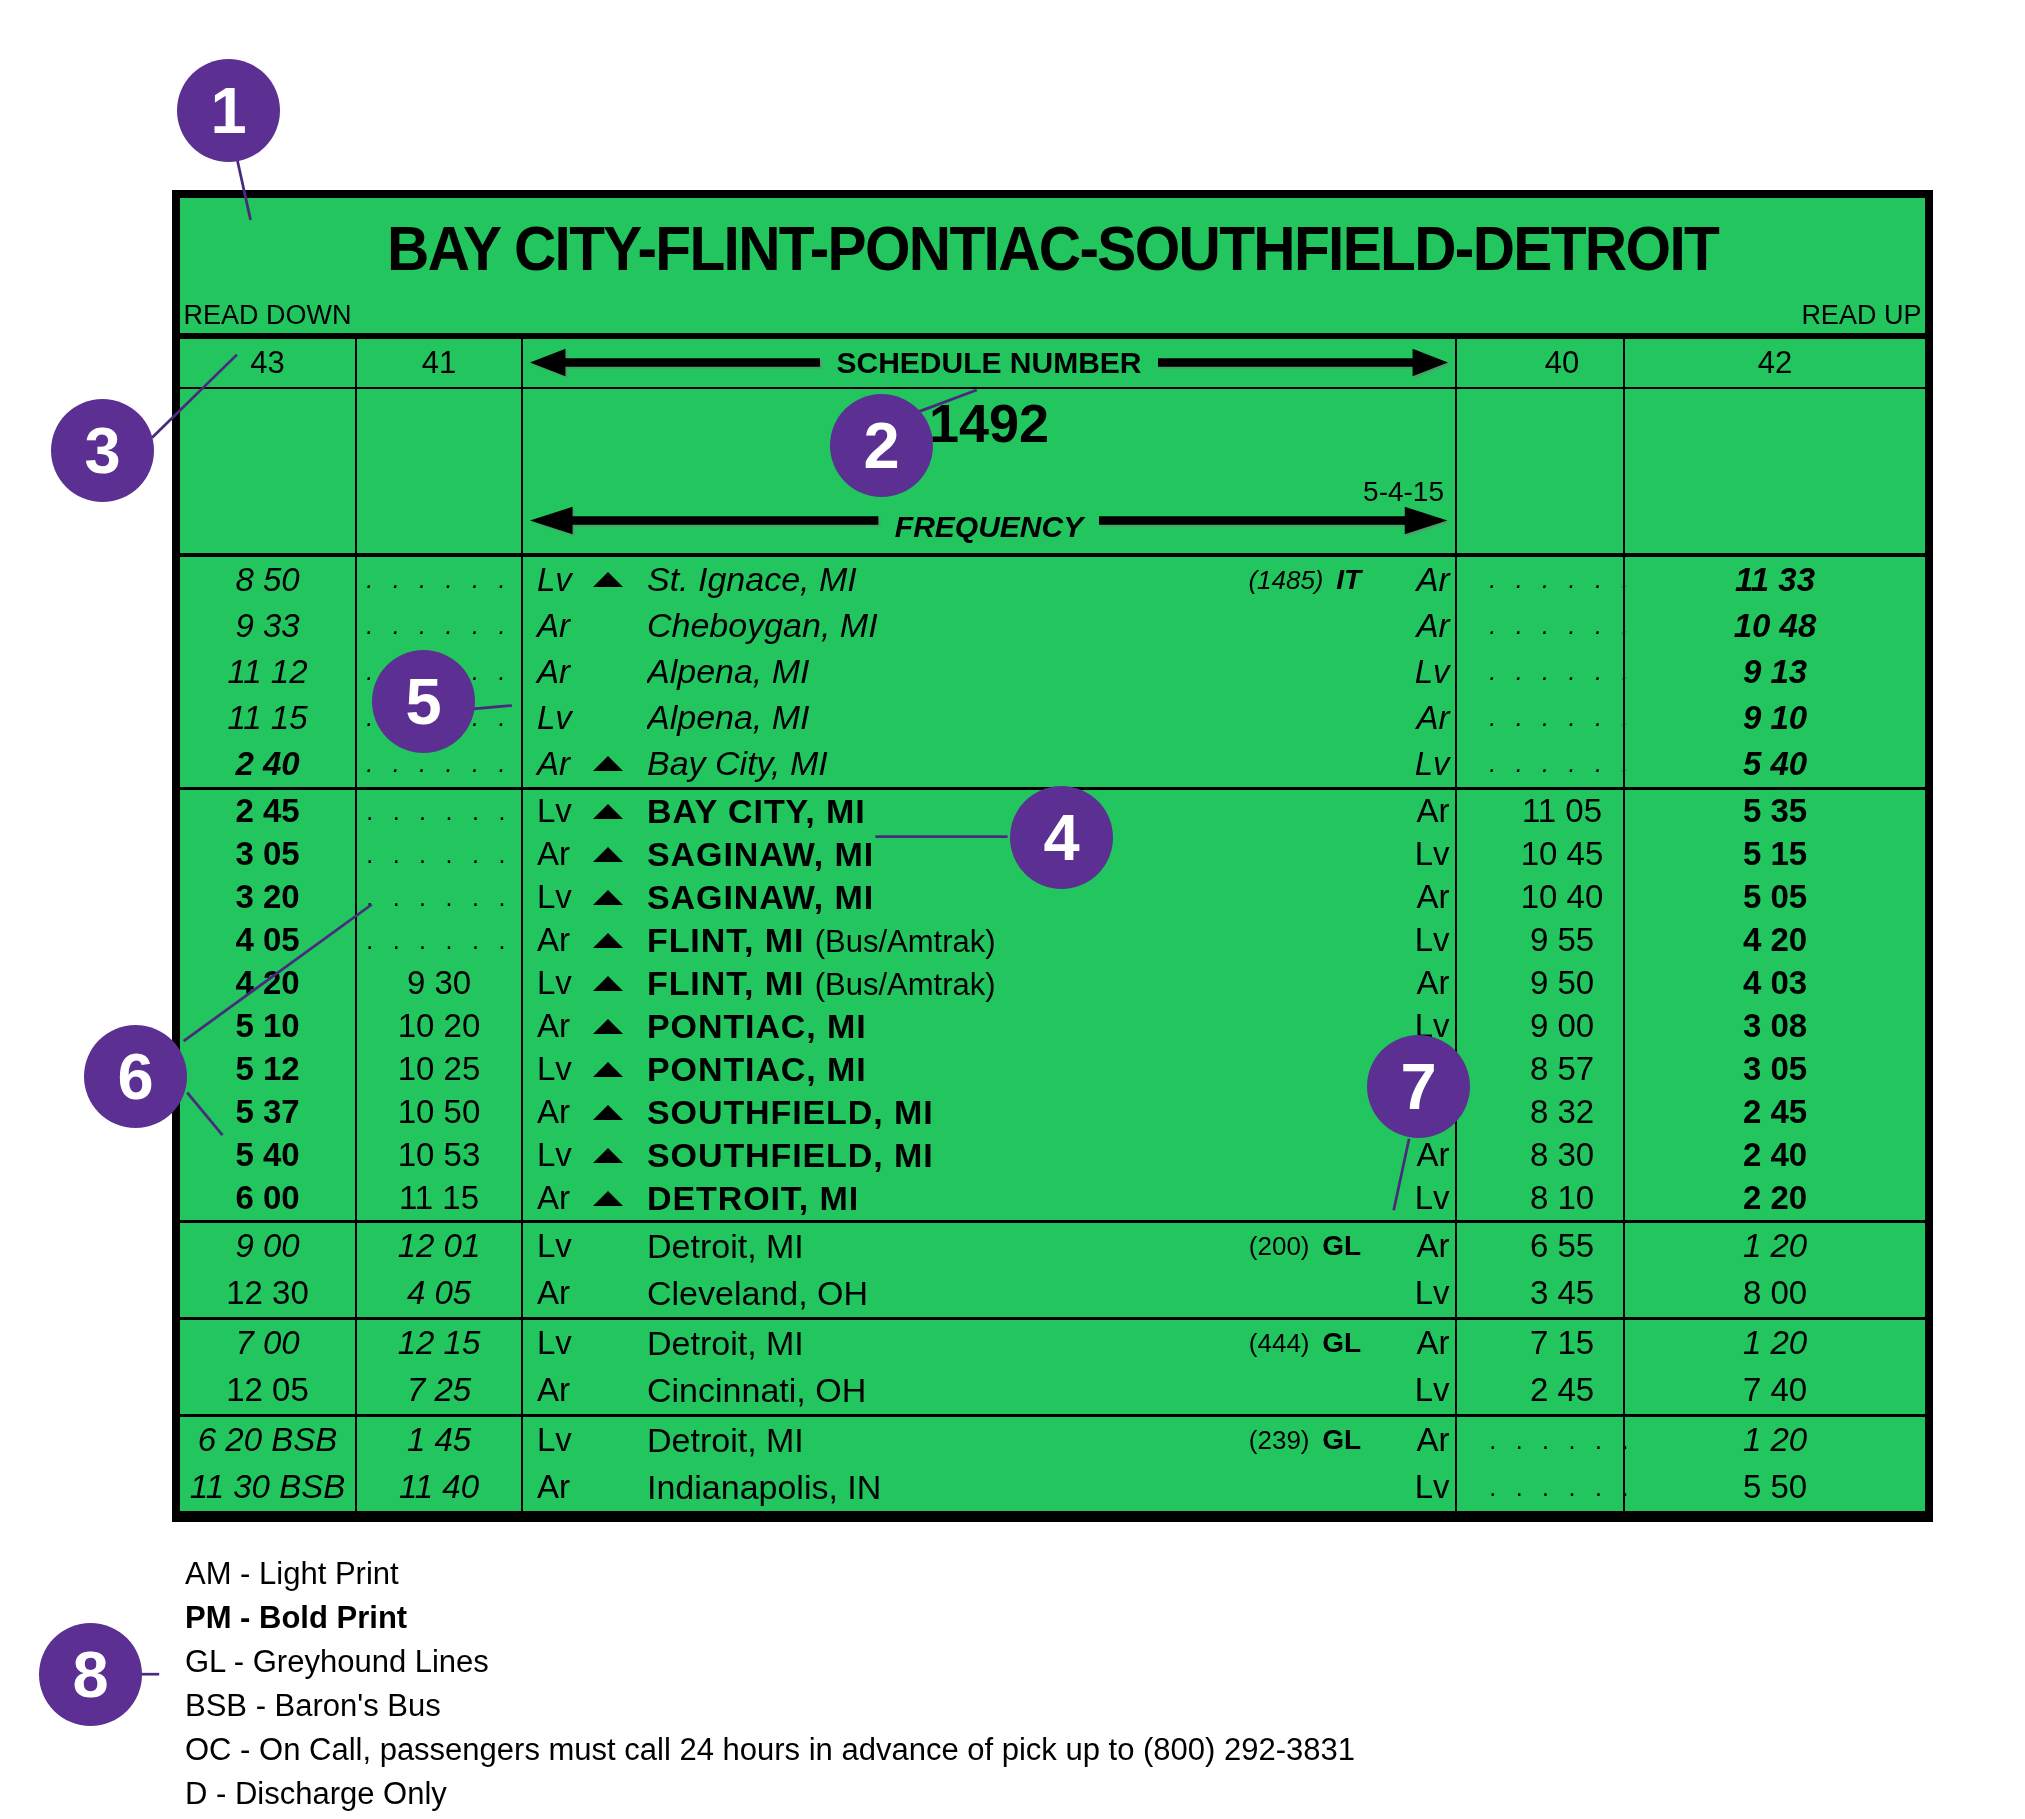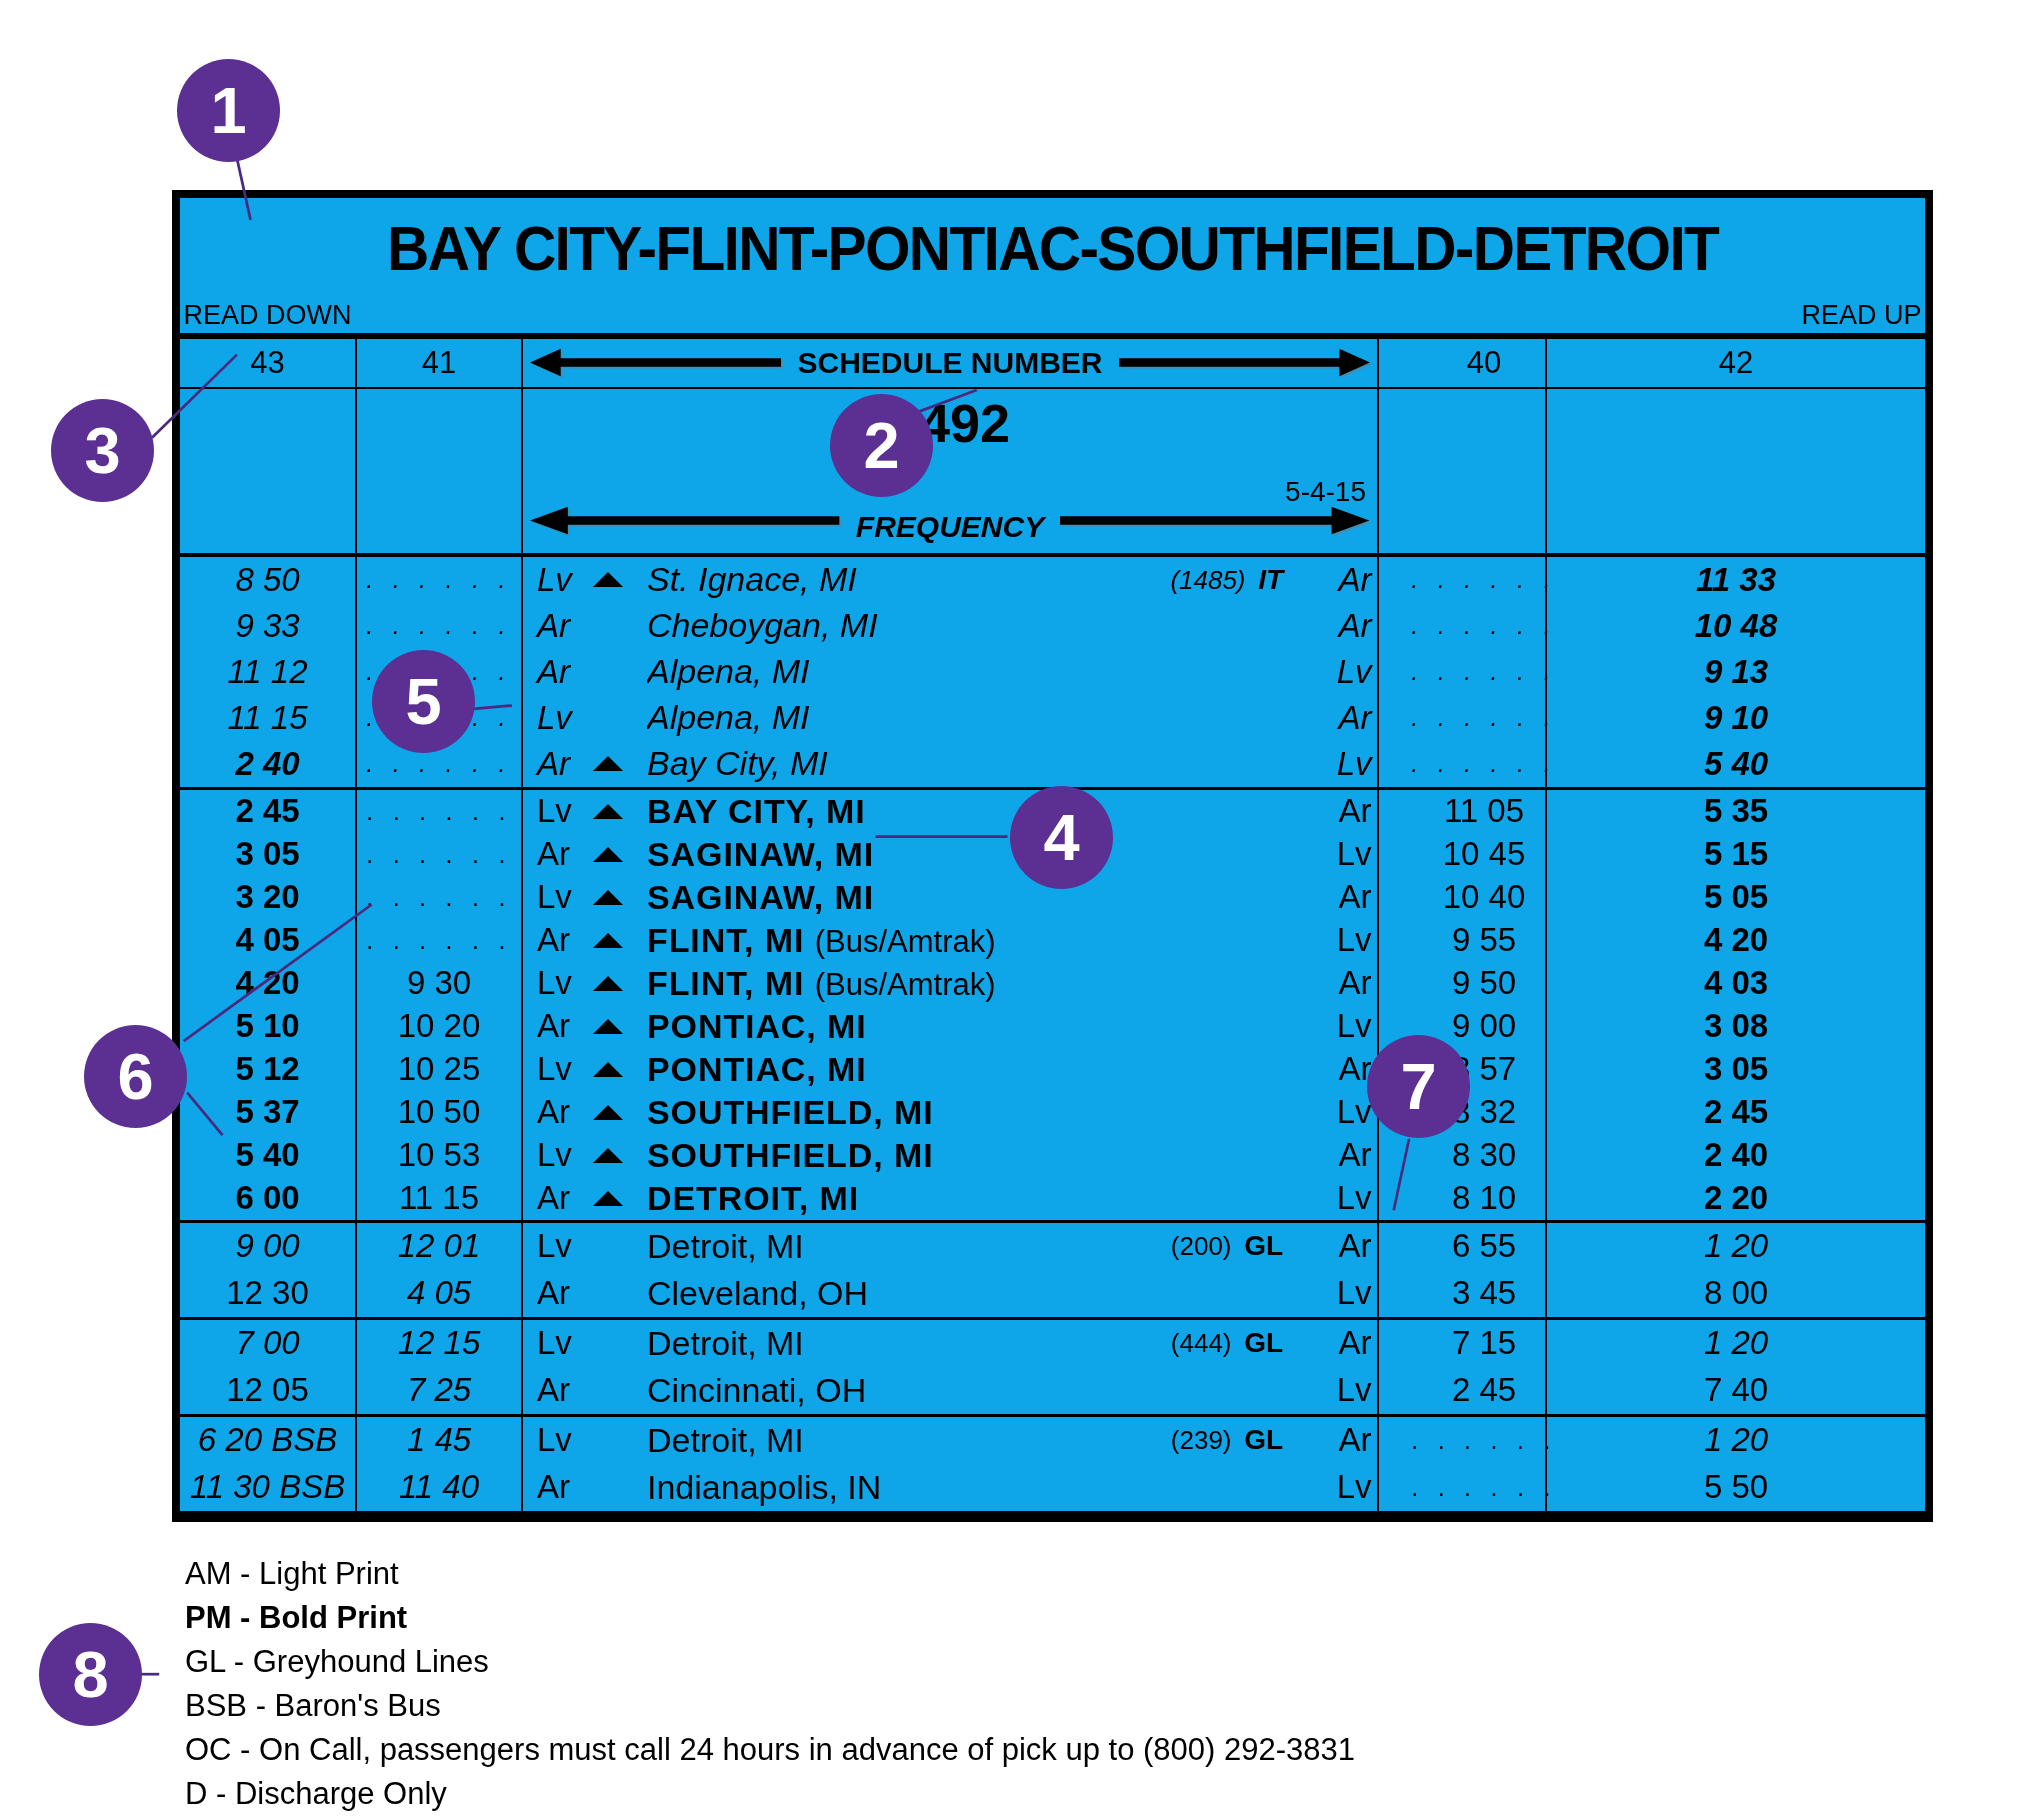--- a/index.html
+++ b/index.html
@@ -7,7 +7,7 @@
           font-family:"Liberation Sans",sans-serif;color:#000;}
   
   .tt{position:absolute;left:172px;top:190px;width:1761px;box-sizing:border-box;
-      border:8.1px solid #000;border-bottom-width:11px;background:#0ea5e9;}
+      border:8.1px solid #000;border-bottom-width:11px;background:#22c55e;}
   .title-row{height:100px;display:flex;align-items:center;justify-content:center;}
   .title-row .ttl{font-size:63px;font-weight:bold;letter-spacing:-1.8px;white-space:nowrap;
                   transform:scaleX(.93);transform-origin:center;}

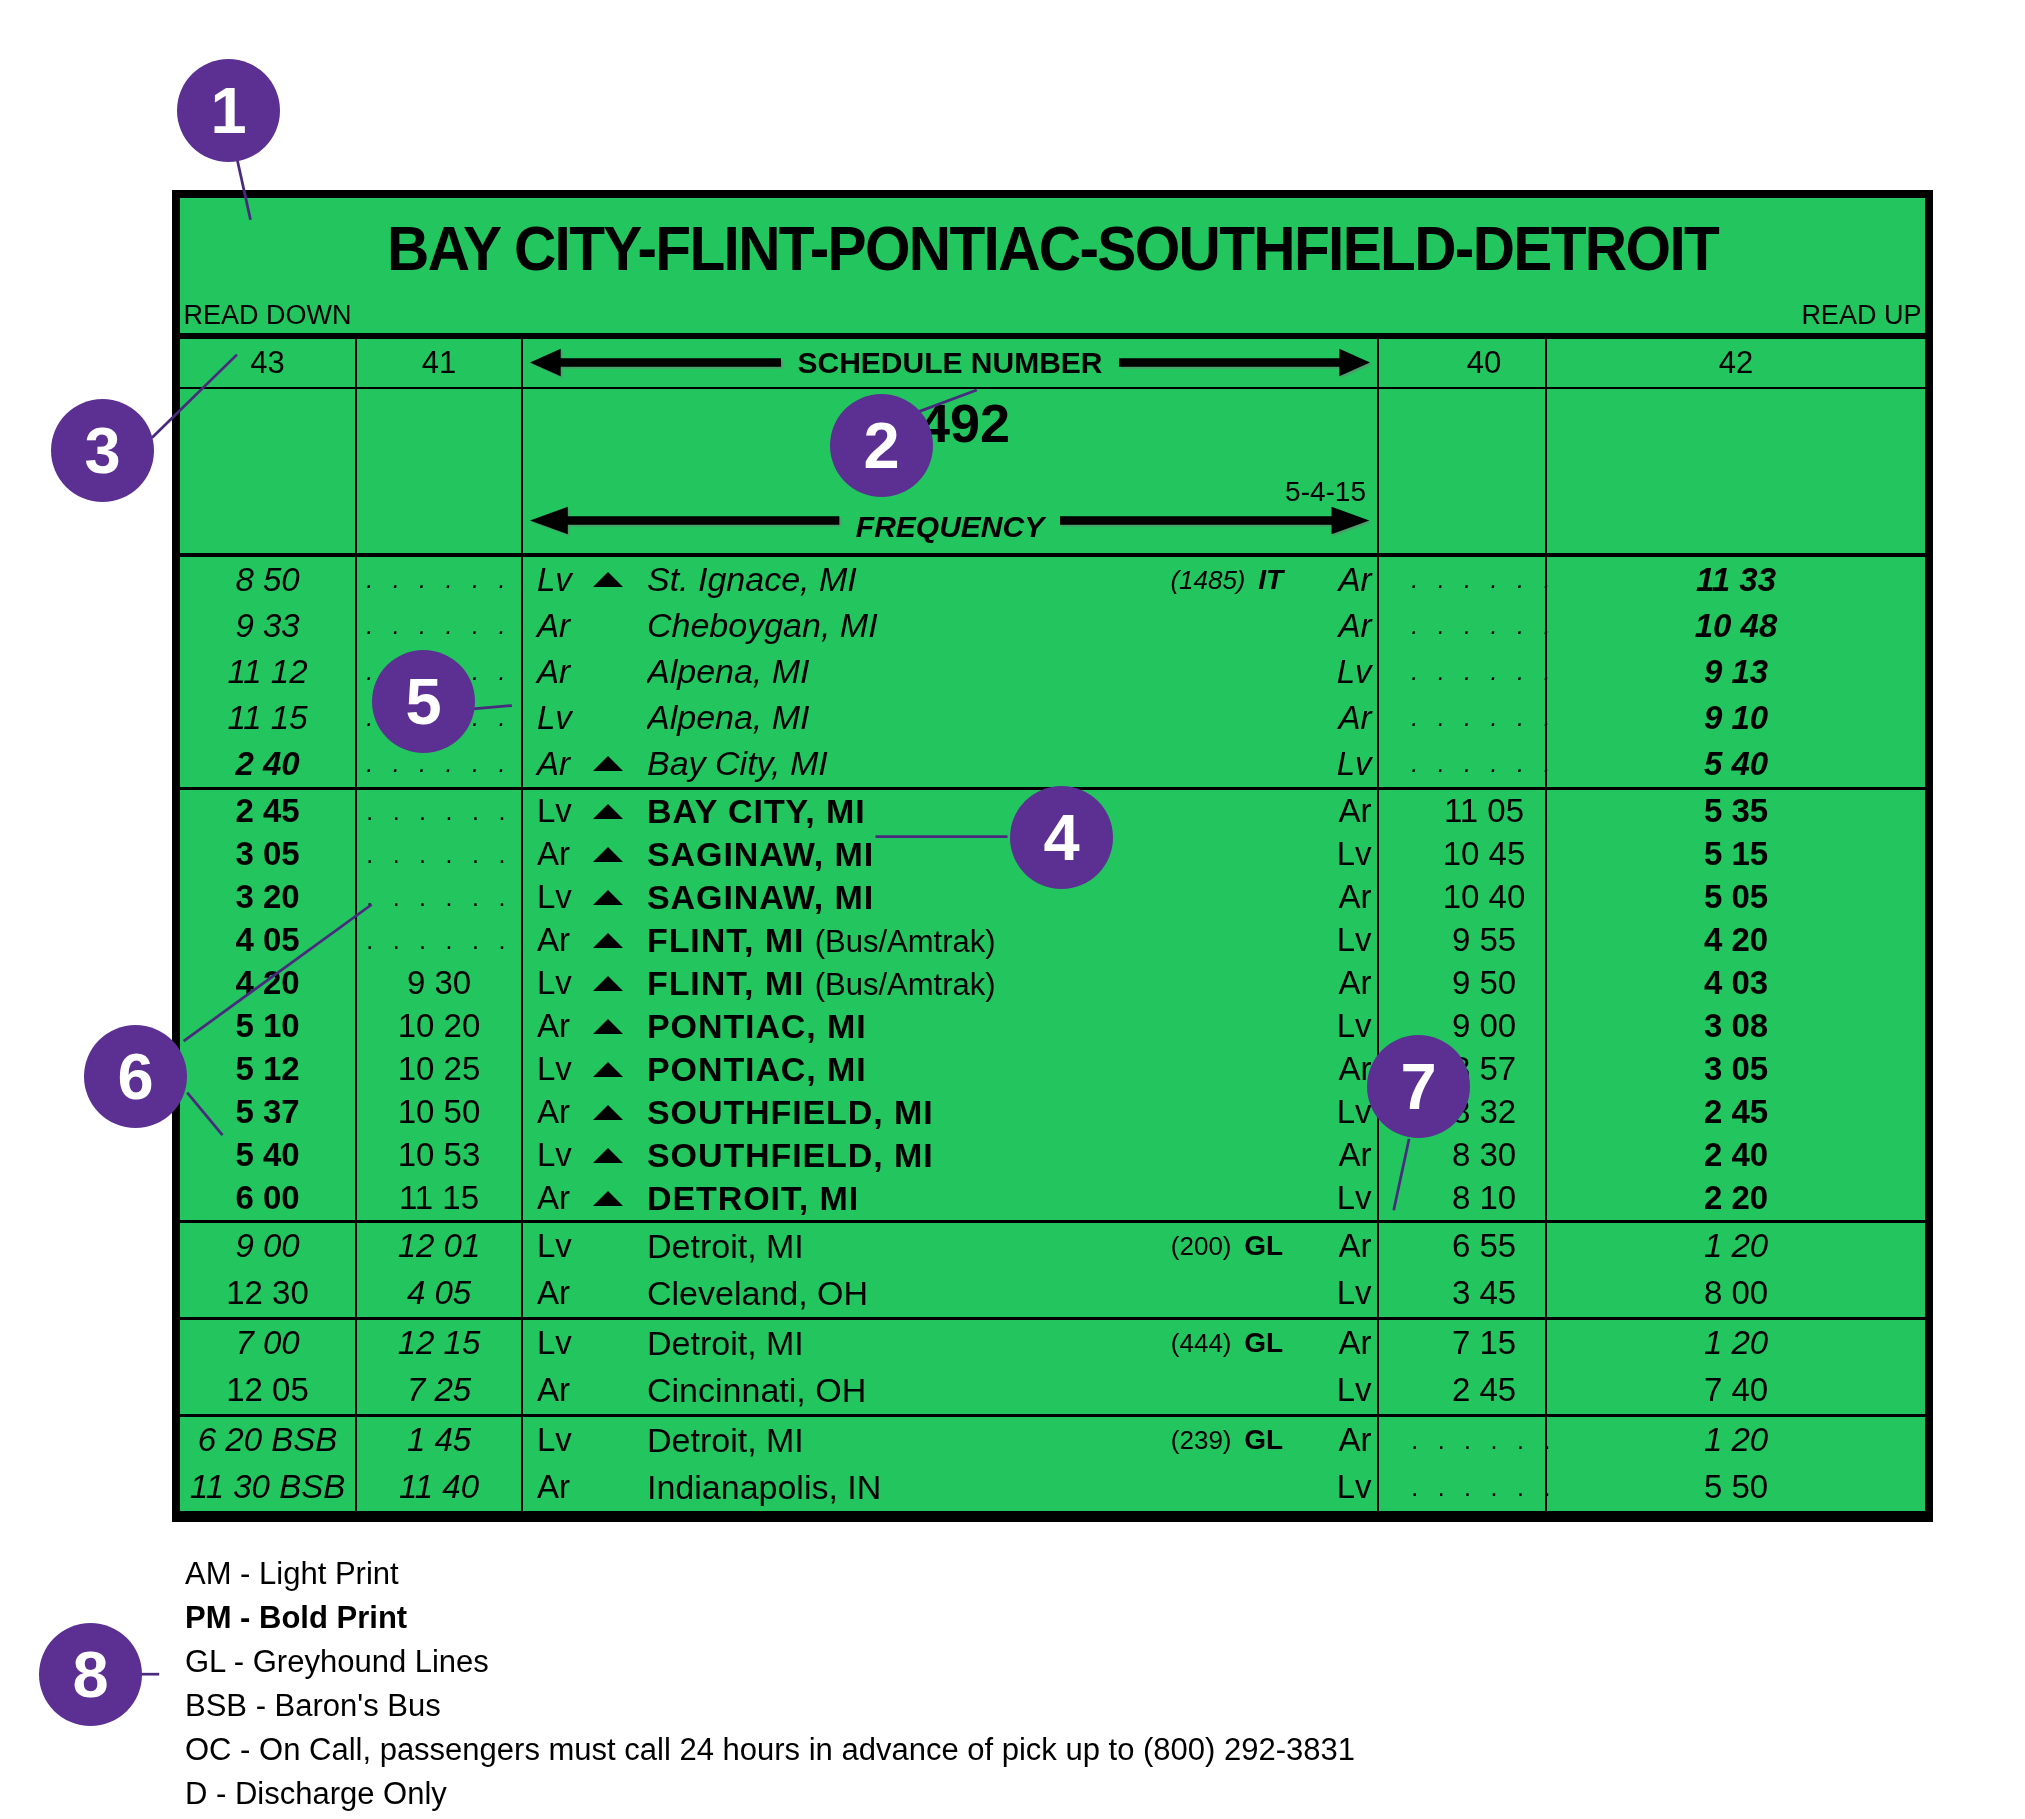--- a/index.html
+++ b/index.html
@@ -17,7 +17,7 @@
   .cell{box-sizing:border-box;flex:none;display:flex;align-items:center;justify-content:center;}
   .c43{width:175px;}
   .c41{width:166px;border-left:2.7px solid #000;}
-  .cmid{width:856px;border-left:2.7px solid #000;}
+  .cmid{width:934px;border-left:2.7px solid #000;}
   .c40{width:168px;border-left:2.7px solid #000;padding-left:44px;}
   .c42{flex:1;border-left:2.7px solid #000;}
   .colhead{height:50px;border-bottom:2.7px solid #000;font-size:31px;}

